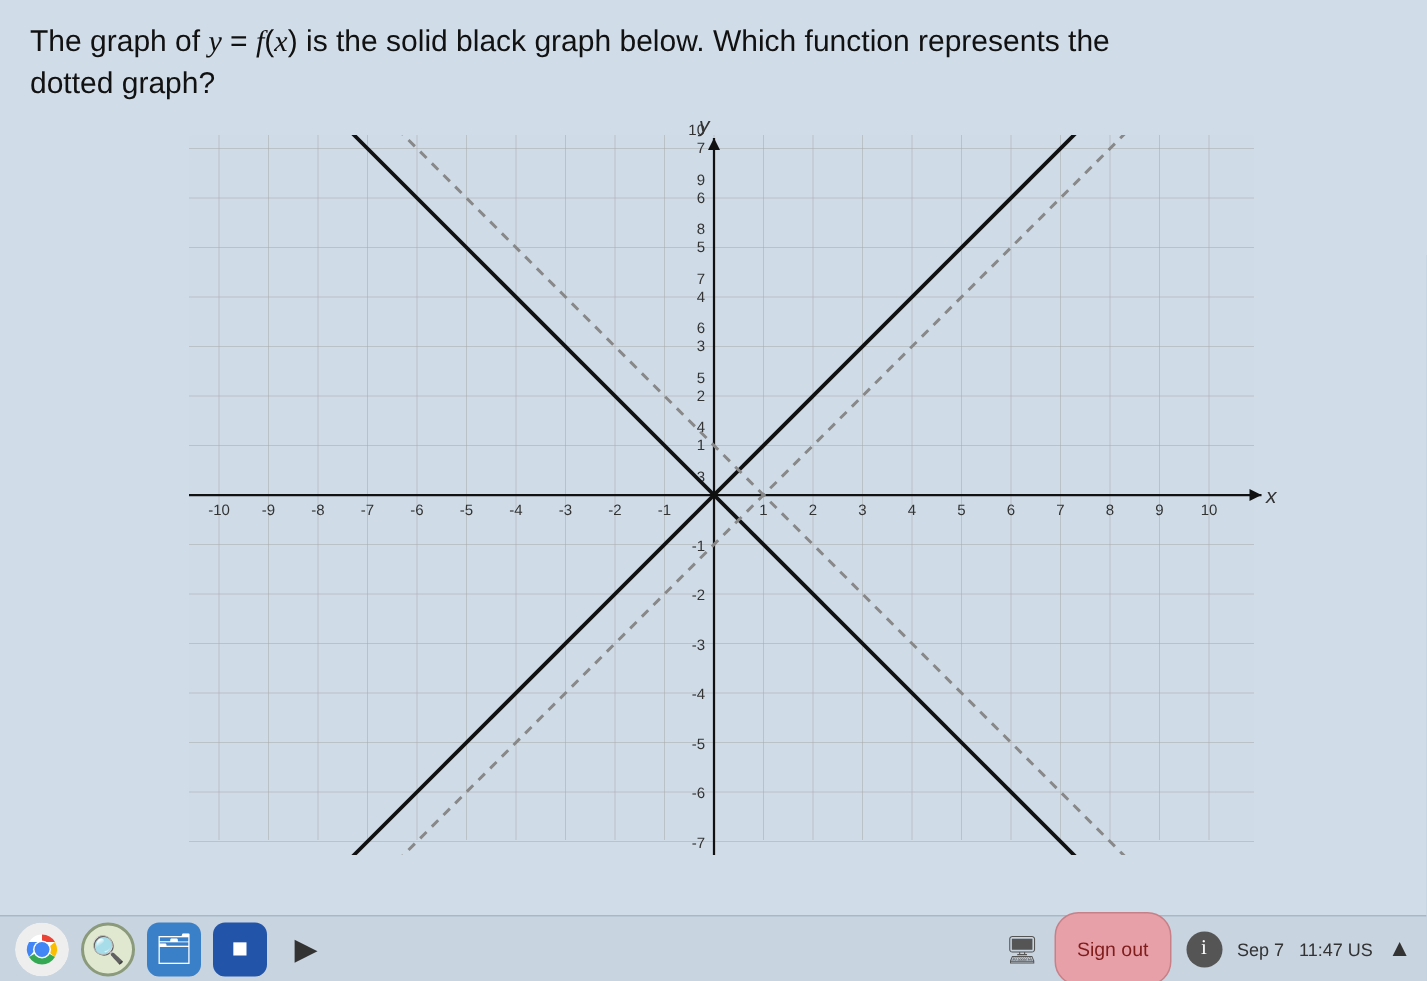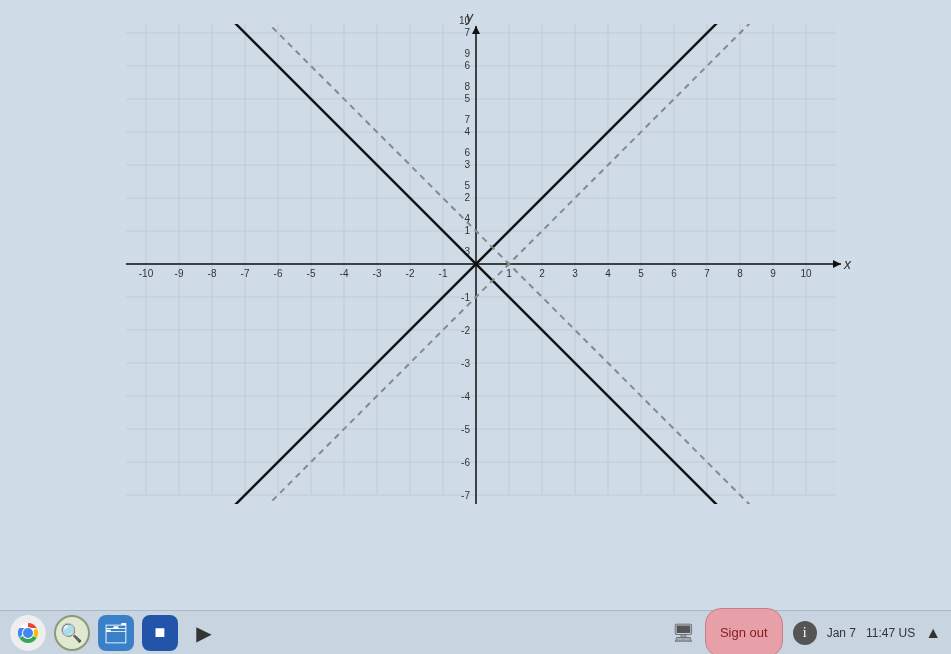--- a/index.html
+++ b/index.html
@@ -105,6 +105,10 @@
 <body>
 
 <div class="main-content">
+  <div class="question-text">
+    The graph of <span class="math-italic">y</span> = <span class="math-italic">f</span>(<span class="math-italic">x</span>) is the solid black graph below. Which function represents the
+    <br>dotted graph?
+  </div>
 
   <div class="graph-container">
     <svg class="graph-svg" width="760" height="500" viewBox="0 0 760 500">

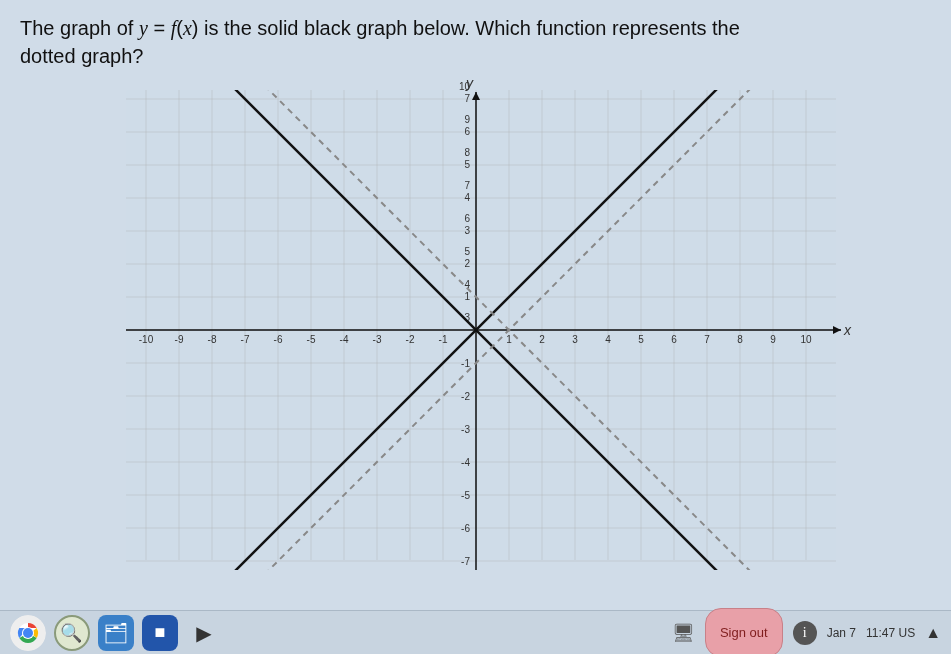--- a/index.html
+++ b/index.html
@@ -281,7 +281,7 @@
 
     <span style="width:24px;height:24px;border-radius:50%;background:#555;display:inline-flex;align-items:center;justify-content:center;color:white;font-size:14px;cursor:pointer;">i</span>
 
-    <span class="taskbar-info">Jan 7</span>
+    <span class="taskbar-info">Sep 7</span>
     <span class="taskbar-info">11:47 US</span>
 
     <span class="wifi-icon">▲</span>

